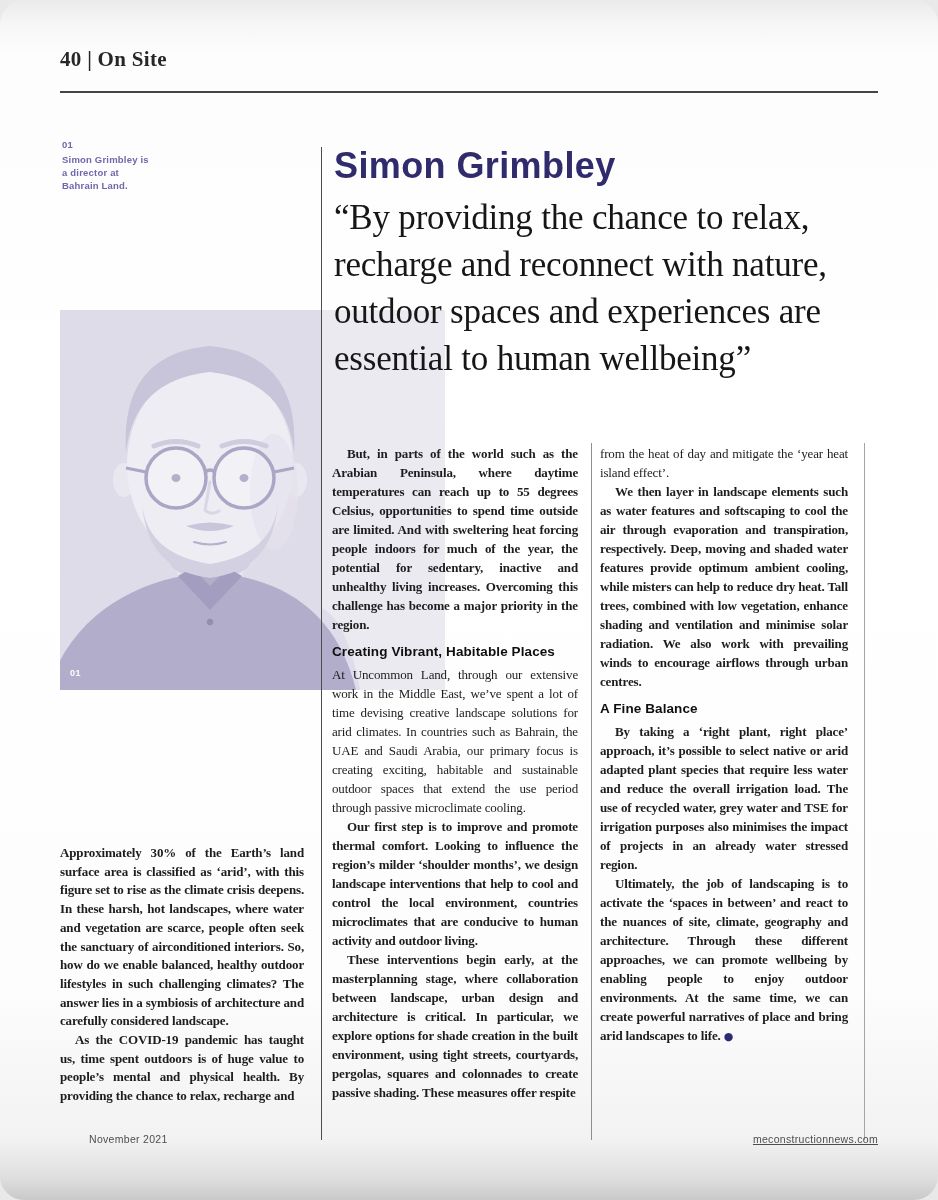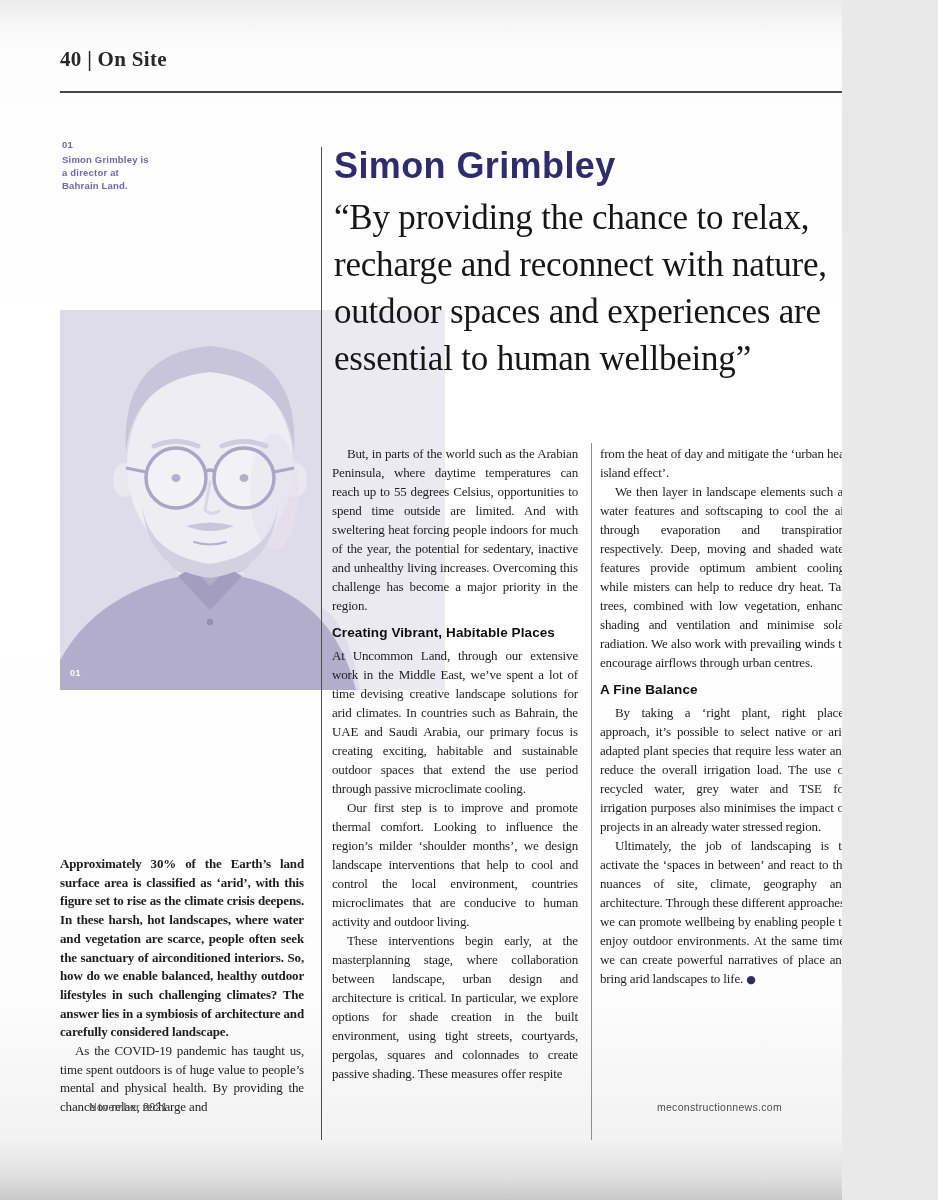--- a/index.html
+++ b/index.html
@@ -4,10 +4,11 @@
 <style>
   html,body{margin:0;padding:0;background:#e9e9e9;}
   .page-canvas{
-    position:relative;width:842px;height:1200px;overflow:hidden;
+    position:relative;width:938px;height:1200px;overflow:hidden;
     background:linear-gradient(180deg,#ebebeb 0%,#f7f7f7 2.2%,#fdfdfd 4.5%,
       #ffffff 38%,#fdfdfd 82%,#f2f2f2 95%,#dedede 98.2%,#c9c9c9 100%);
     font-family:"Liberation Serif",serif;
+    border-radius:24px;
   }
   
   .hdr{position:absolute;left:60px;top:46px;font:700 21px/26px "Liberation Serif",serif;

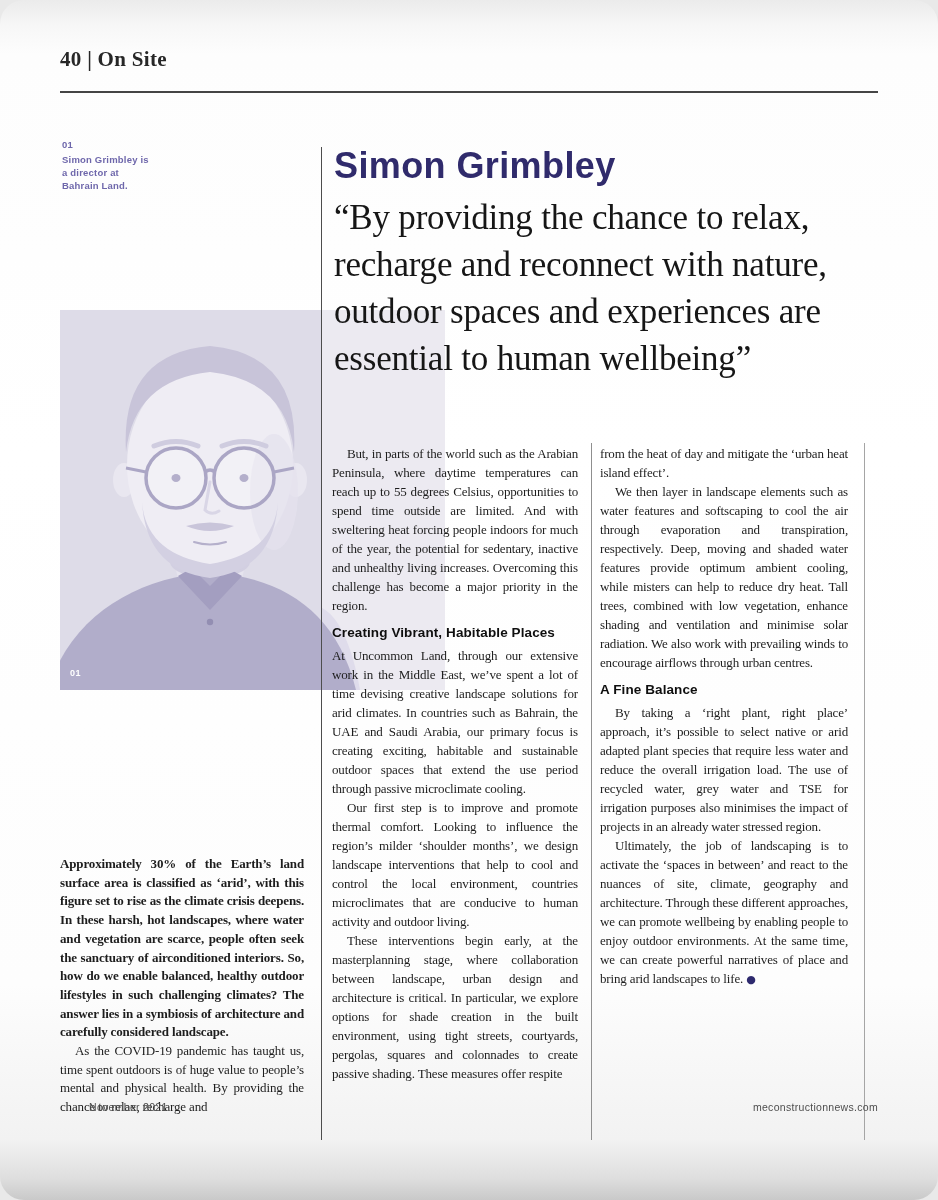--- a/index.html
+++ b/index.html
@@ -41,7 +41,7 @@
   .col-mid{left:332px;top:444px;width:246px;}
   .col-right{left:600px;top:444px;width:248px;}
   .lead{font-weight:700;}
-  .p-indent{text-indent:15px;}
+  .p-indent{text-indent:15px;font-weight:bold;}
   .col-heading{font:700 13.5px/17px "Liberation Sans",sans-serif;color:#0f0f0f;
        margin:9px 0 5px 0!important;letter-spacing:.1px;text-align:left;}
   .end-mark{color:#2e2a6e;font-family:"DejaVu Sans",sans-serif;font-size:11px;}

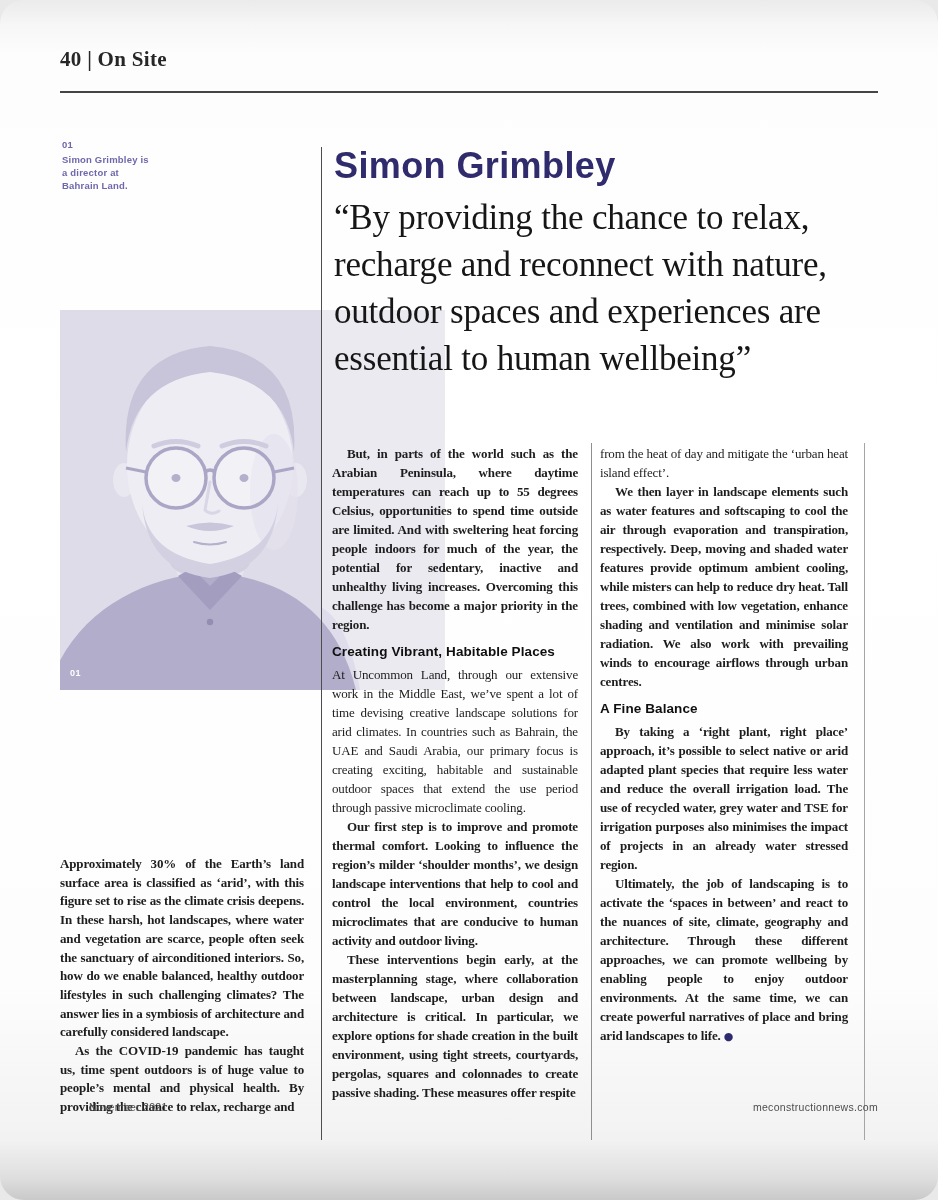--- a/index.html
+++ b/index.html
@@ -125,7 +125,7 @@
   </div>
 
   <div class="col col-right">
-    <p>from the heat of day and mitigate the ‘urban heat island effect’.</p>
+    <p>from the heat of day and mitigate the ‘year heat island effect’.</p>
     <p class="p-indent">We then layer in landscape elements such as water features and softscaping to cool the air through evaporation and transpiration, respectively. Deep, moving and shaded water features provide optimum ambient cooling, while misters can help to reduce dry heat. Tall trees, combined with low vegetation, enhance shading and ventilation and minimise solar radiation. We also work with prevailing winds to encourage airflows through urban centres.</p>
     <p class="col-heading">A Fine Balance</p>
     <p class="p-indent">By taking a ‘right plant, right place’ approach, it’s possible to select native or arid adapted plant species that require less water and reduce the overall irrigation load. The use of recycled water, grey water and TSE for irrigation purposes also minimises the impact of projects in an already water stressed region.</p>

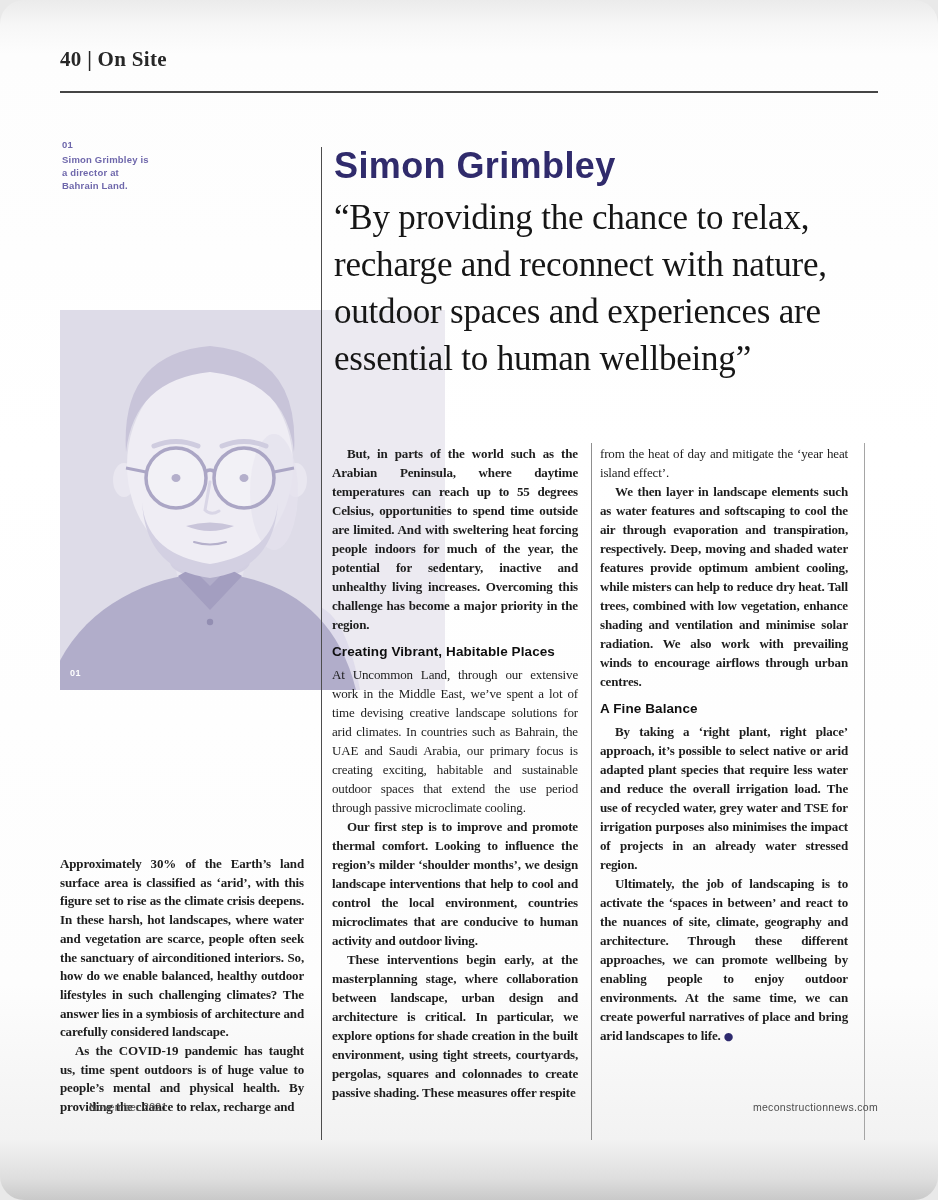--- a/index.html
+++ b/index.html
@@ -37,7 +37,7 @@
   .col{position:absolute;font:400 13px/19px "Liberation Serif",serif;color:#1d1d1d;
        text-align:justify;letter-spacing:-.15px;}
   .col p{margin:0;}
-  .col-left{left:60px;top:844px;width:244px;line-height:18.7px;margin-top:11px;}
+  .col-left{left:60px;top:844px;width:244px;line-height:18.7px;}
   .col-mid{left:332px;top:444px;width:246px;}
   .col-right{left:600px;top:444px;width:248px;}
   .lead{font-weight:700;}

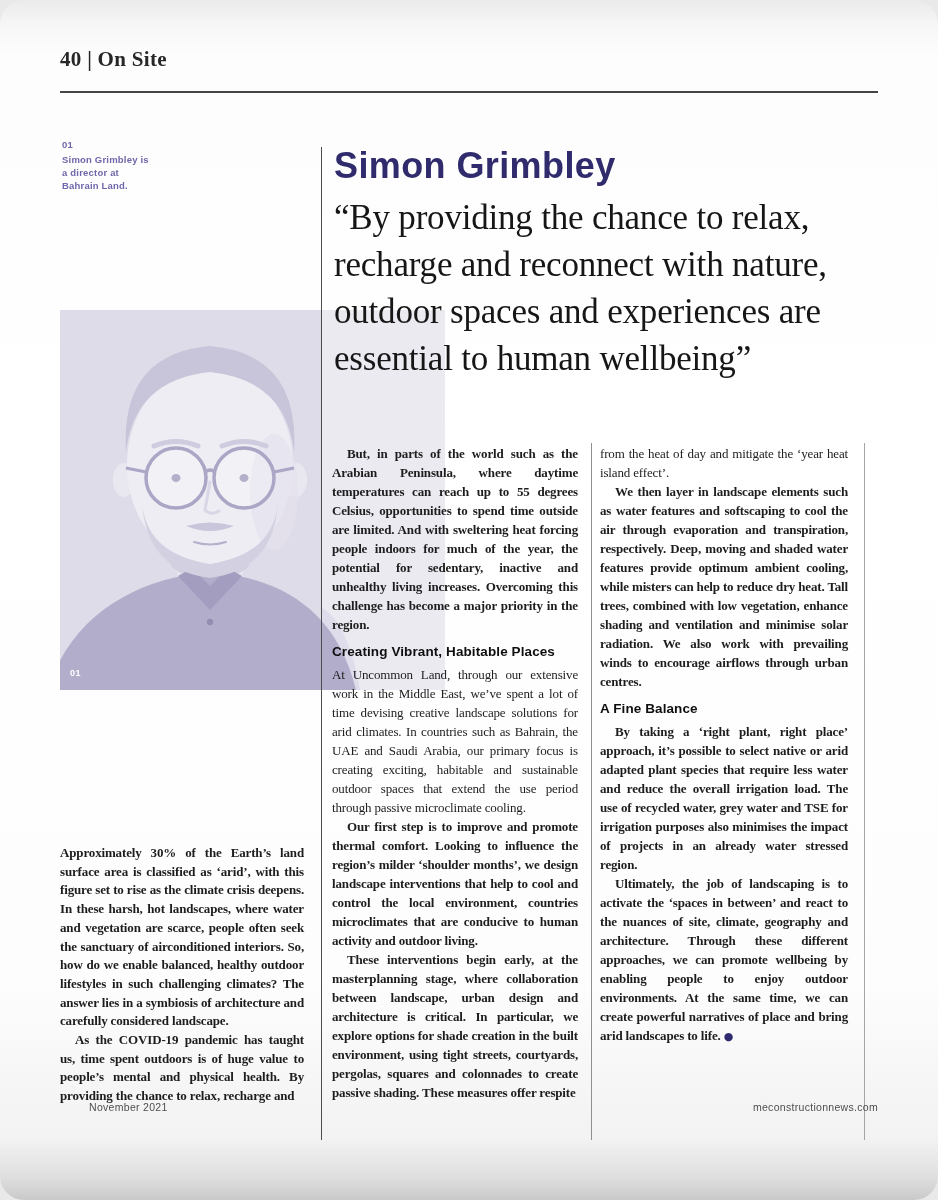--- a/index.html
+++ b/index.html
@@ -46,7 +46,7 @@
        margin:9px 0 5px 0!important;letter-spacing:.1px;text-align:left;}
   .end-mark{color:#2e2a6e;font-family:"DejaVu Sans",sans-serif;font-size:11px;}
   
-  .ftr{position:absolute;top:1100px;font:400 10.5px/14px "Liberation Sans",sans-serif;
+  .ftr{position:absolute;top:1132px;font:400 10.5px/14px "Liberation Sans",sans-serif;
        color:#4e4e4e;letter-spacing:.3px;padding-left:29px;}
   .ftr.left{left:60px;}
   .ftr.right{right:60px;text-align:right;}

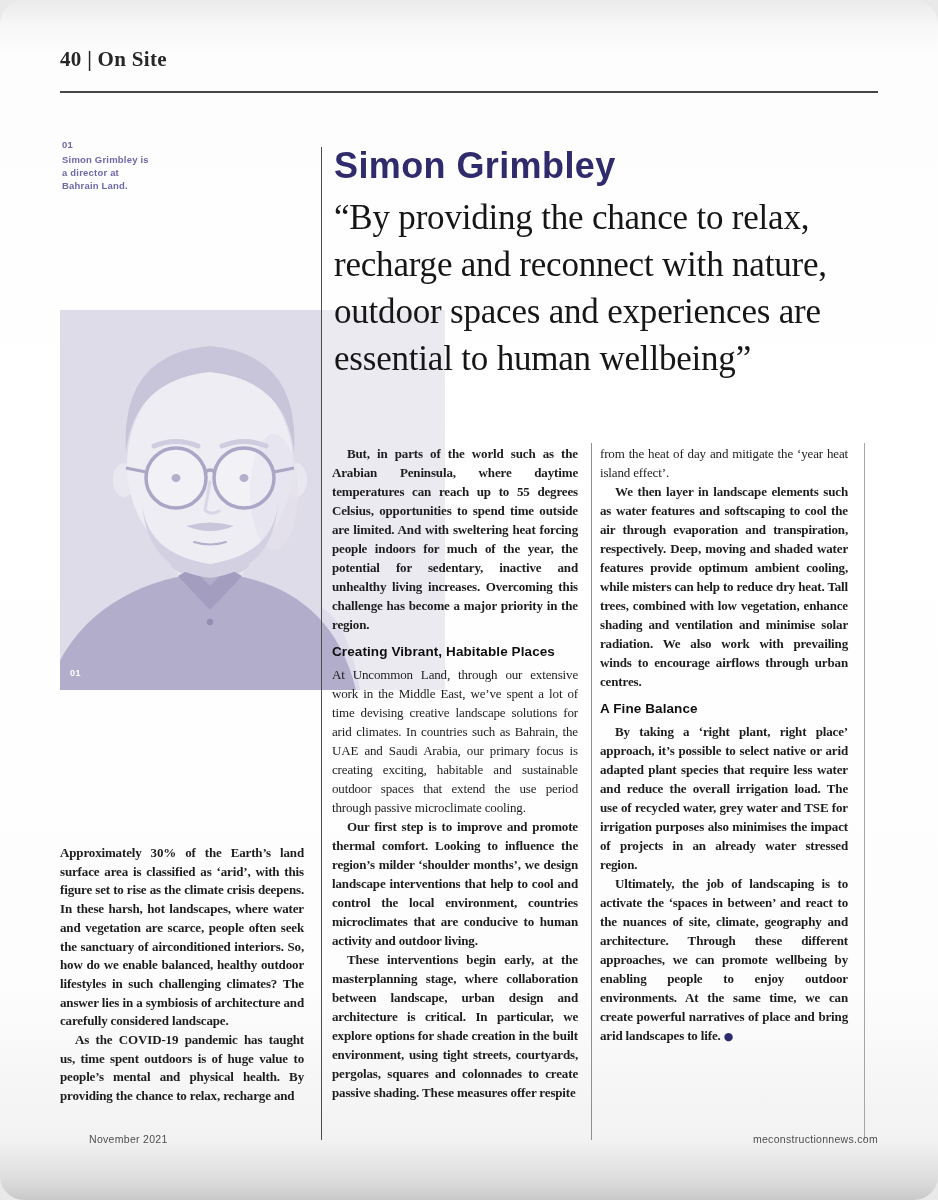--- a/index.html
+++ b/index.html
@@ -49,7 +49,7 @@
   .ftr{position:absolute;top:1132px;font:400 10.5px/14px "Liberation Sans",sans-serif;
        color:#4e4e4e;letter-spacing:.3px;padding-left:29px;}
   .ftr.left{left:60px;}
-  .ftr.right{right:60px;text-align:right;}
+  .ftr.right{right:60px;text-align:right;text-decoration:underline;}
 </style>
 </head>
 <body>

